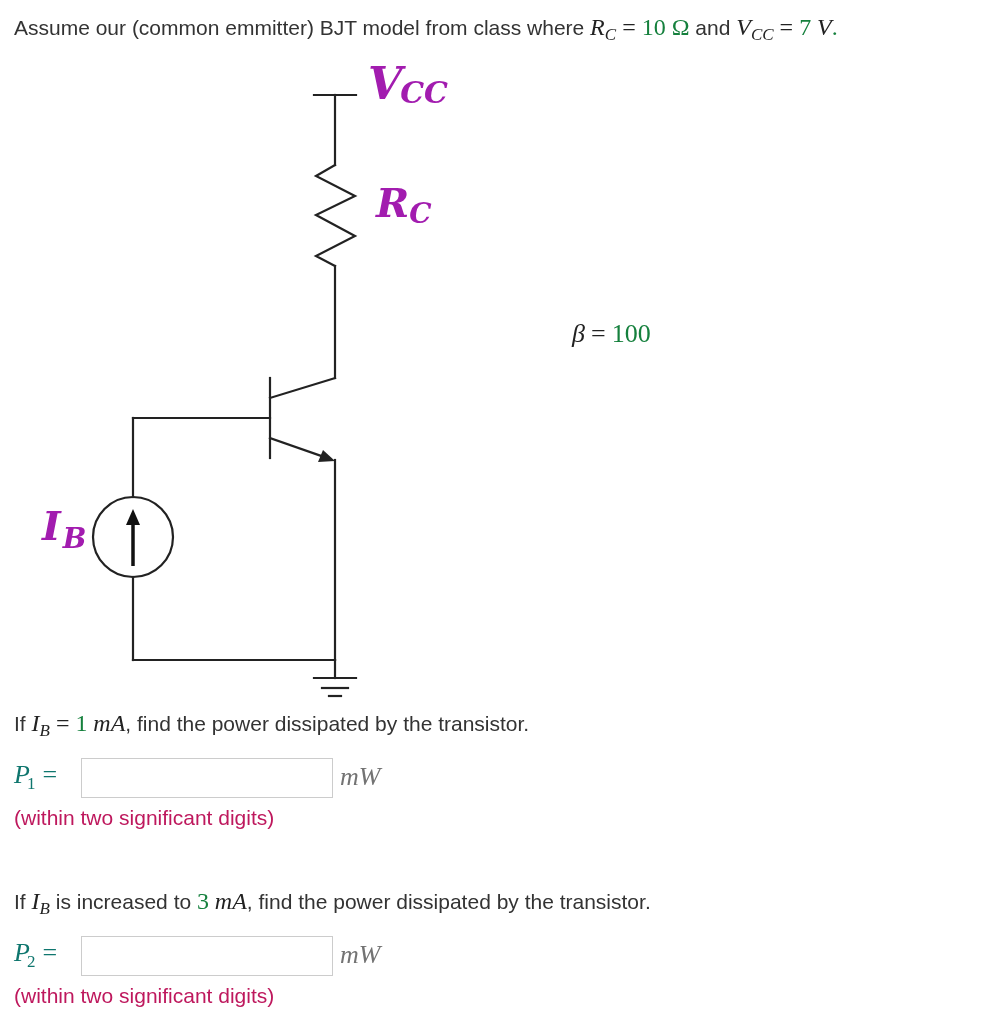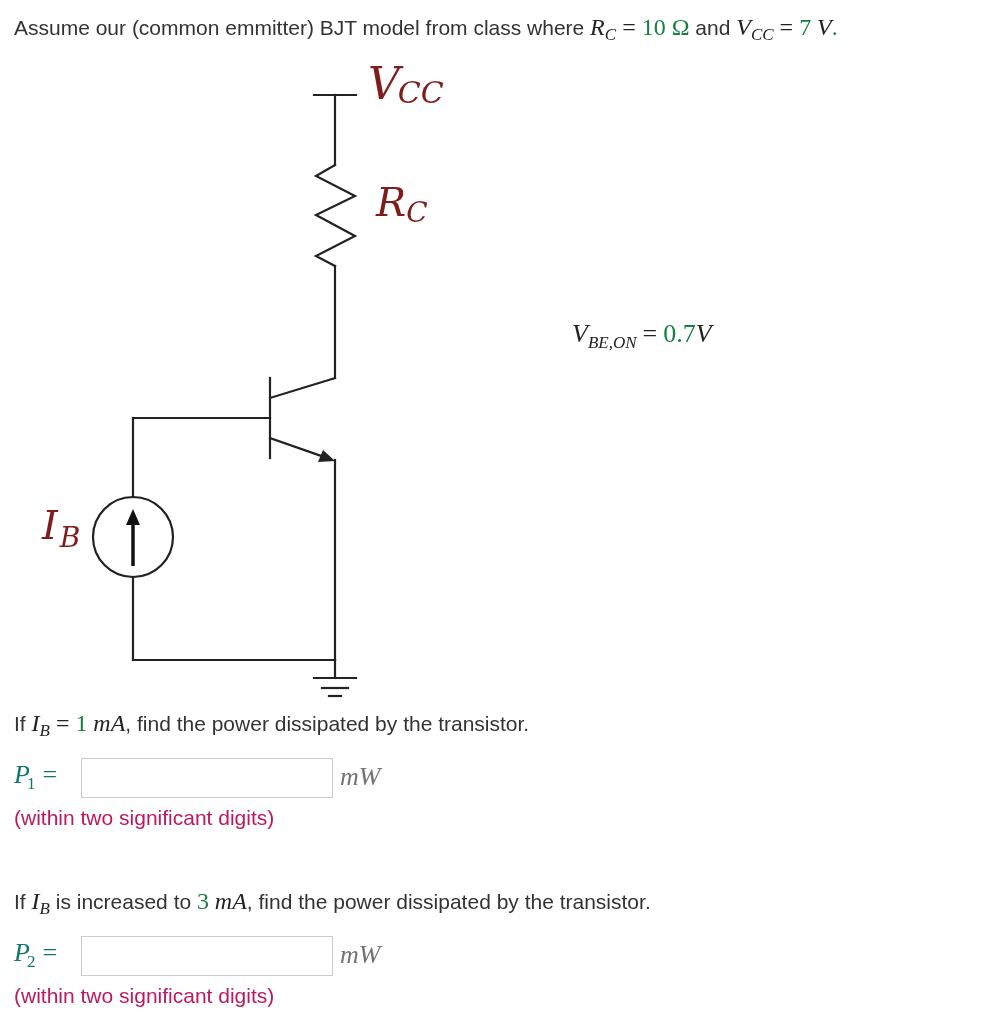--- a/index.html
+++ b/index.html
@@ -118,7 +118,8 @@
     position: absolute;
     font-family: "DejaVu Serif", "Liberation Serif", serif;
     font-style: italic;
-    color: #7f1d1d;
+    color: #a21caf;
+    font-weight: bold;
   }
 </style>
 </head>

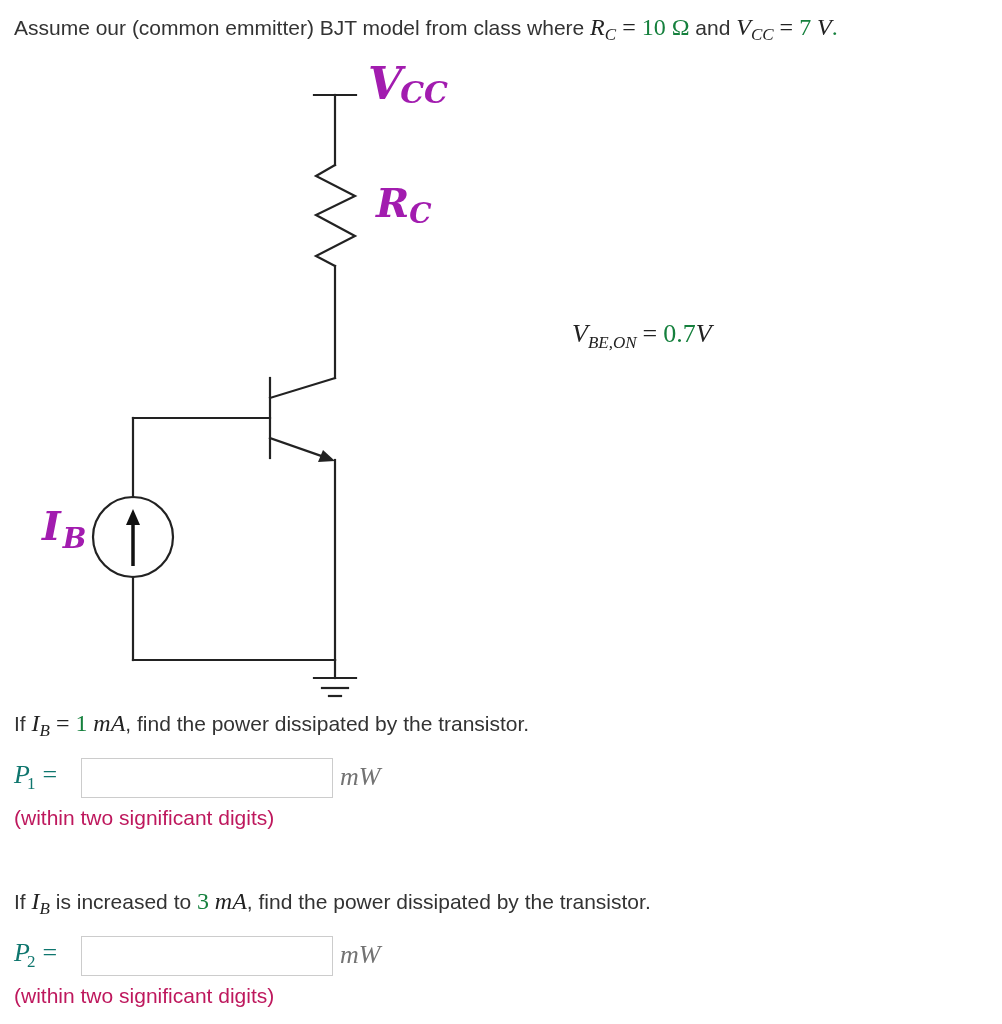--- a/index.html
+++ b/index.html
@@ -182,6 +182,9 @@
 
 <div class="params">
   <div class="row">
+    <span class="m">β</span><span class="eq">=</span><span class="mr">100</span>
+  </div>
+  <div class="row">
     <span class="m">V</span><span class="sub">BE,ON</span><span class="eq">=</span><span class="mr">0.7</span><span class="m">V</span>
   </div>
 </div>

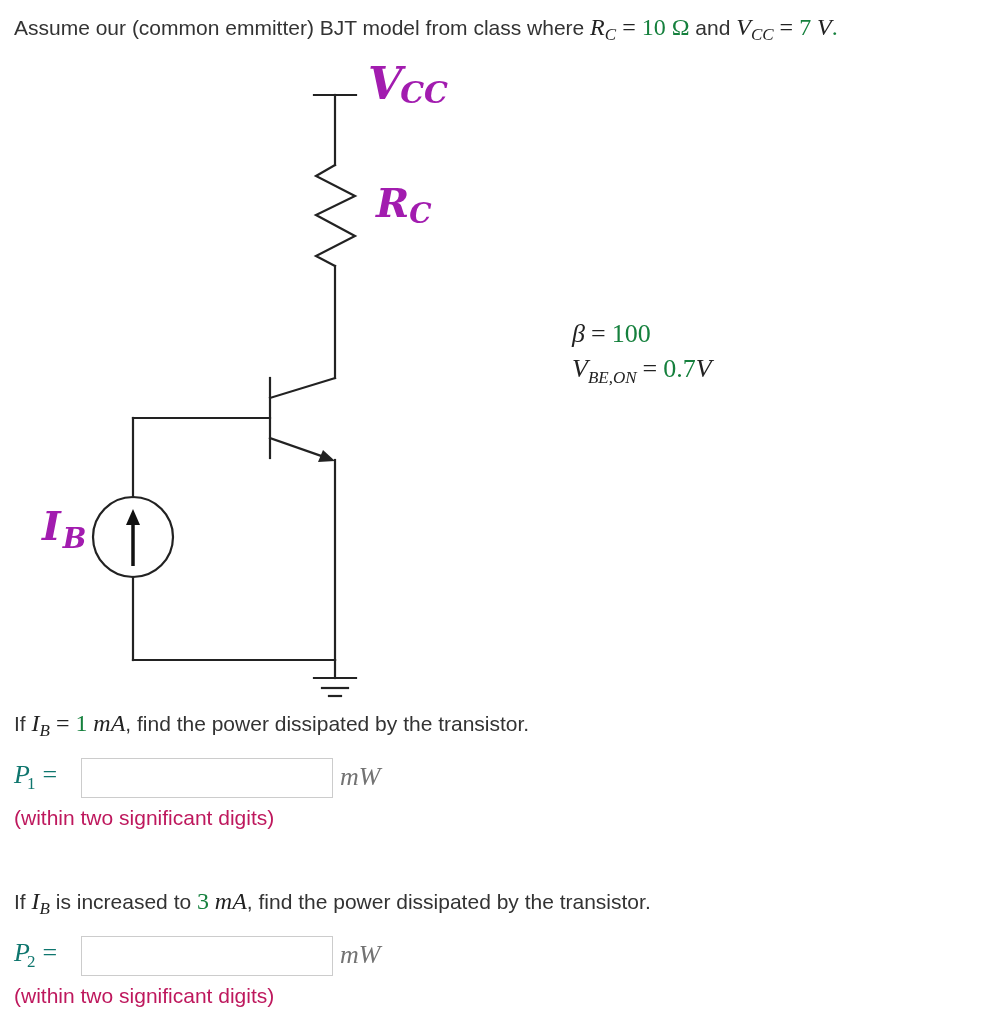--- a/index.html
+++ b/index.html
@@ -184,9 +184,6 @@
   <div class="row">
     <span class="m">β</span><span class="eq">=</span><span class="mr">100</span>
   </div>
-  <div class="row">
-    <span class="m">V</span><span class="sub">BE,ON</span><span class="eq">=</span><span class="mr">0.7</span><span class="m">V</span>
-  </div>
 </div>
 
 <div class="text" style="left:14px; top:710px;">

